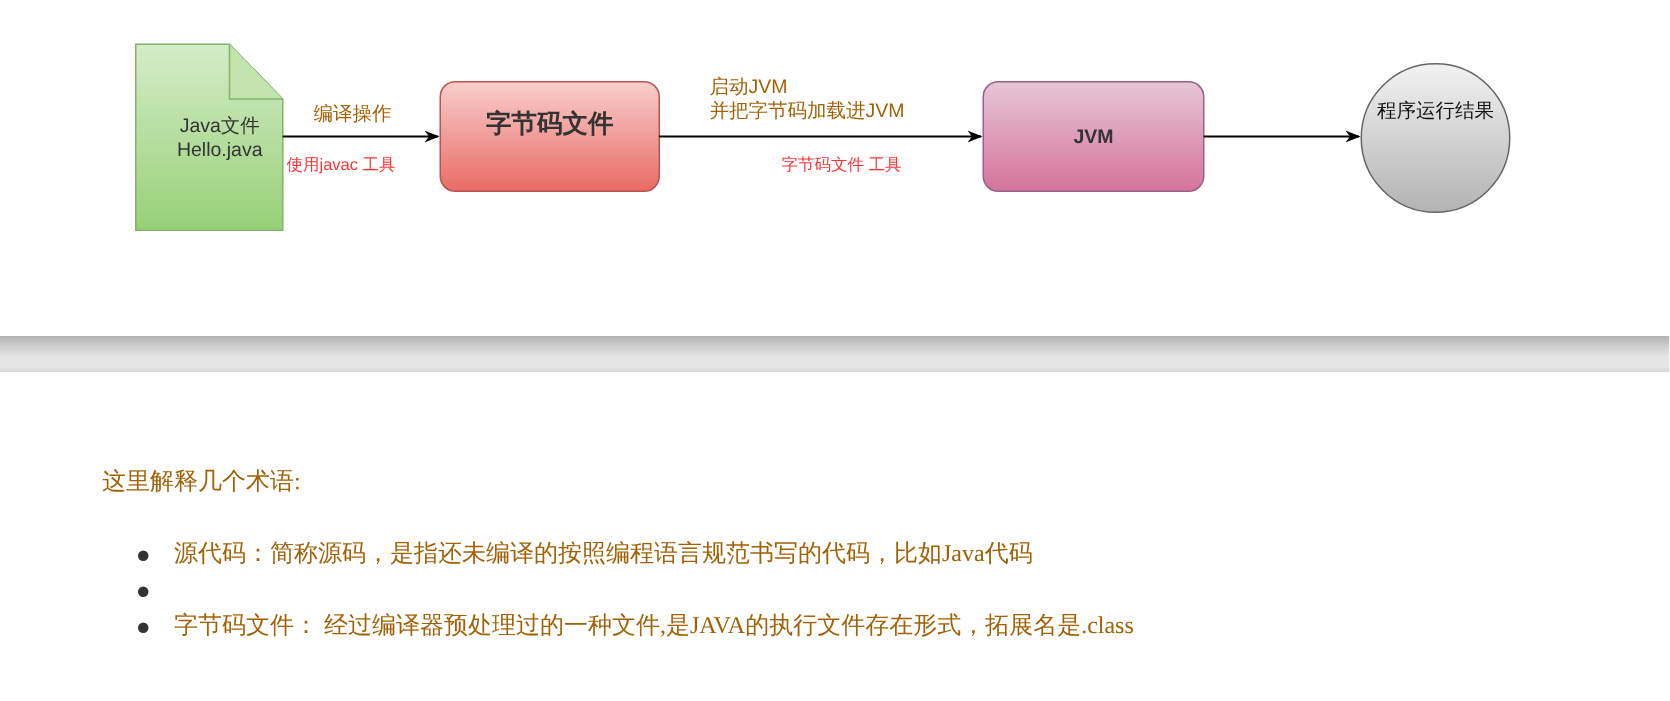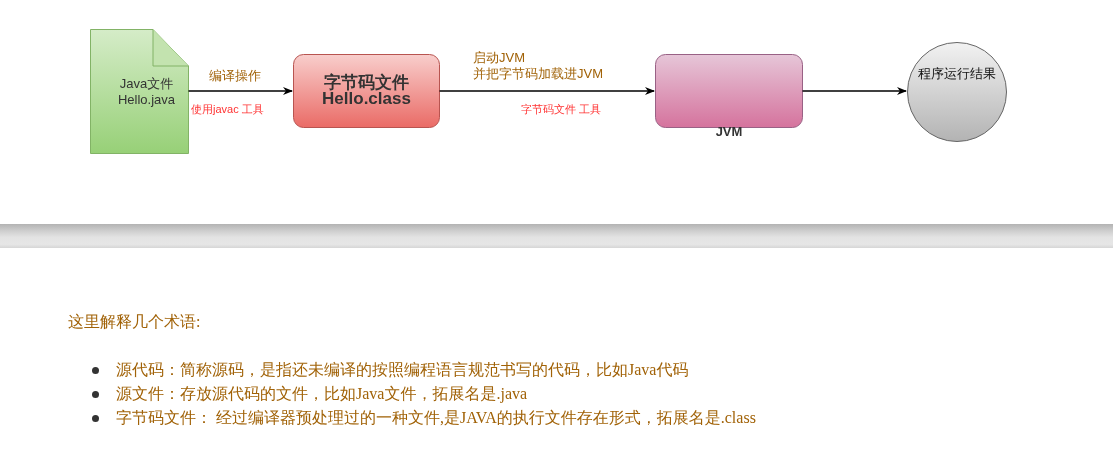--- a/index.html
+++ b/index.html
@@ -81,7 +81,6 @@
 
   <div class="node-text" style="left:293px; top:75px; width:147px; font-size:17px; font-weight:bold;">
     <div>字节码文件</div>
-    <div>Hello.class</div>
   </div>
 
   <div class="node-text" style="left:655px; top:83px; width:148px; font-size:13px; font-weight:bold;margin-top:41px;">JVM</div>

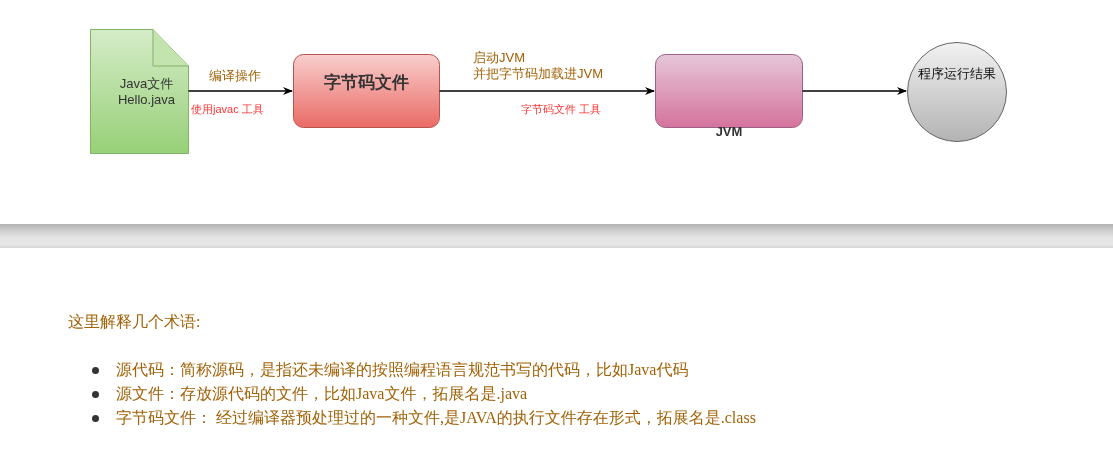--- a/index.html
+++ b/index.html
@@ -83,7 +83,7 @@
     <div>字节码文件</div>
   </div>
 
-  <div class="node-text" style="left:655px; top:83px; width:148px; font-size:13px; font-weight:bold;margin-top:41px;">JVM</div>
+  <div class="node-text" style="left:655px; top:83px; width:148px; font-size:13px; font-weight:bold;">JVM</div>
 
   <div class="node-text" style="left:907px; top:66px; width:100px; font-size:13px; color:#111;">程序运行结果</div>
 

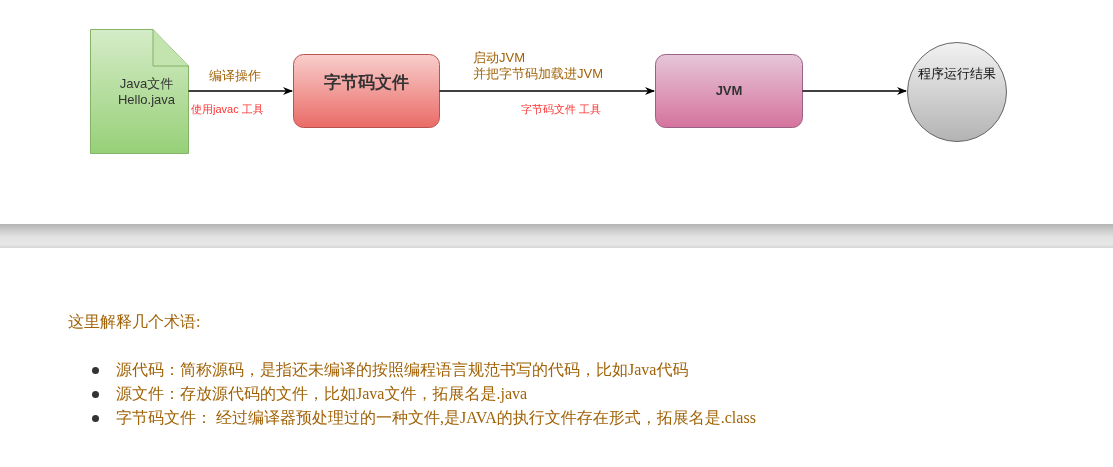--- a/index.html
+++ b/index.html
@@ -108,7 +108,6 @@
     </li>
     <li>
       <span class="bullet"></span>
-      <span>源文件：存放源代码的文件，比如Java文件，拓展名是.java</span>
     </li>
     <li>
       <span class="bullet"></span>

